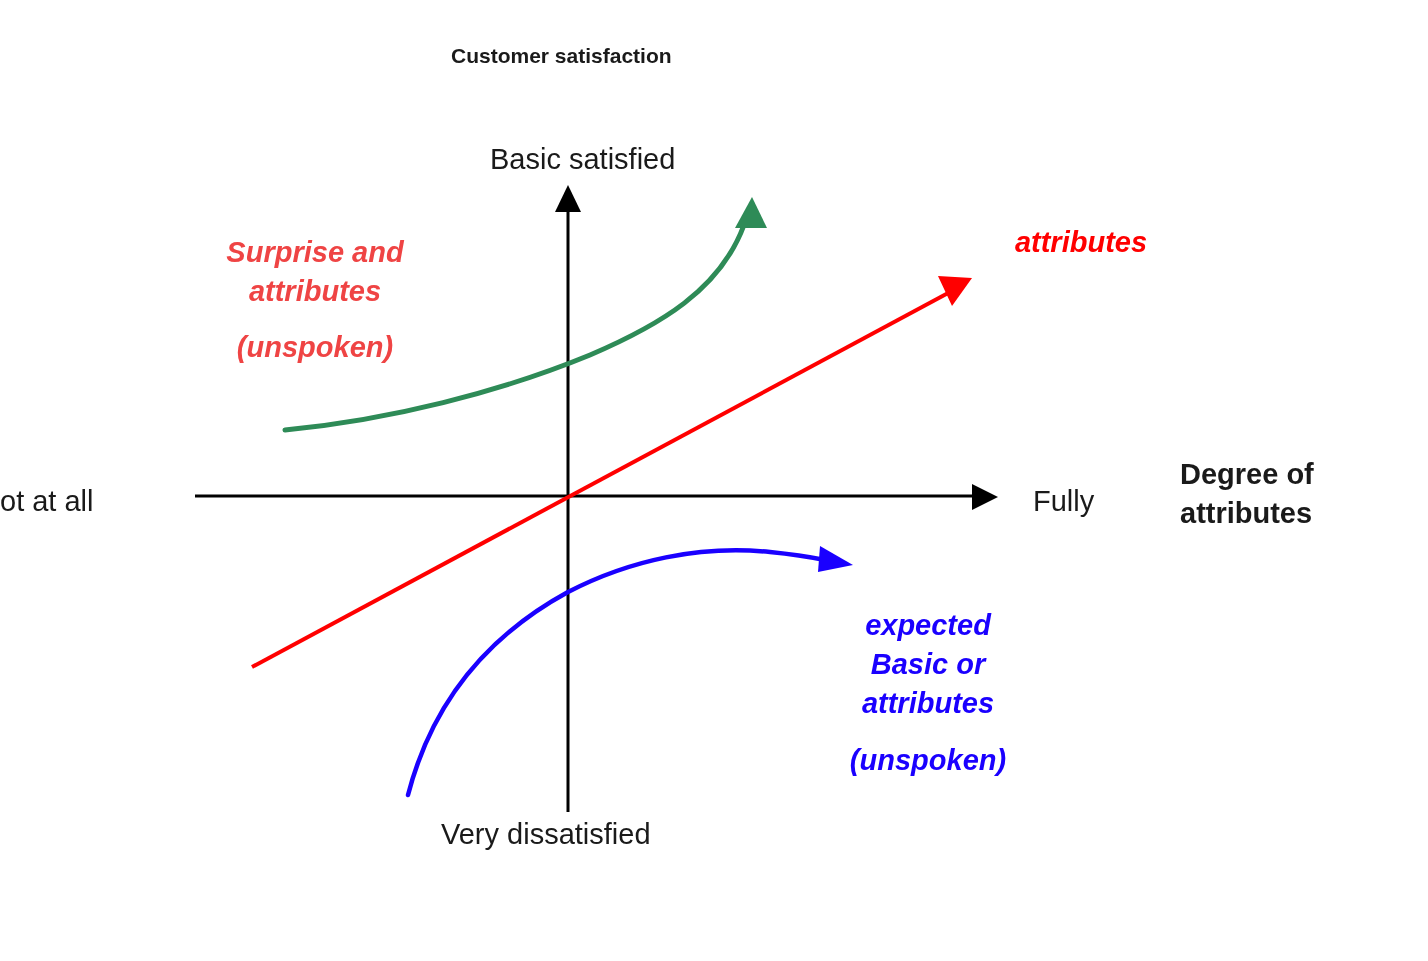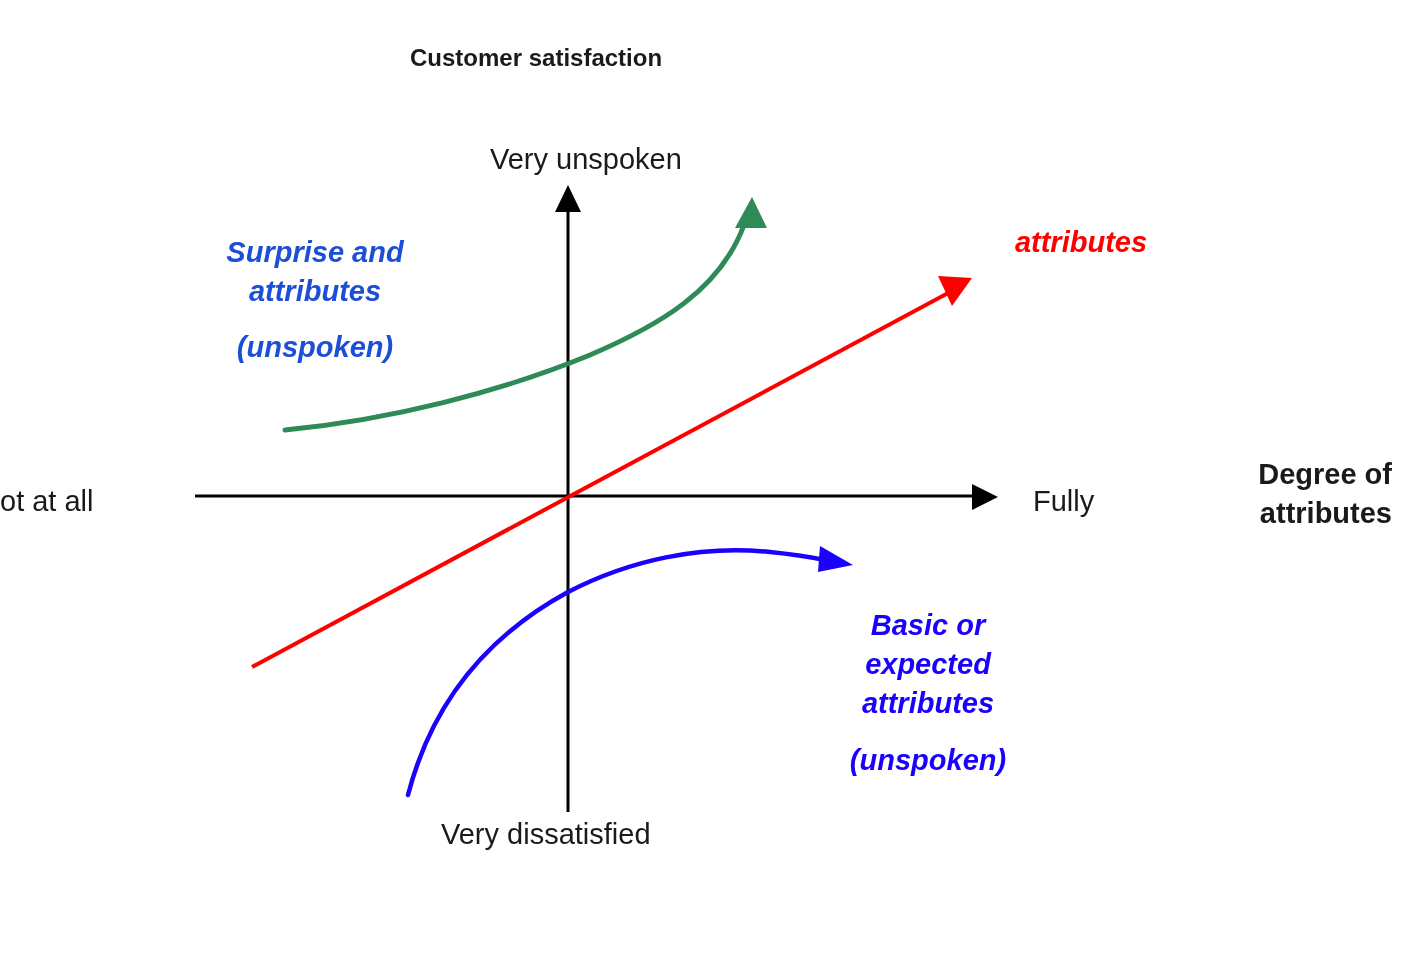--- a/index.html
+++ b/index.html
@@ -6,7 +6,7 @@
   body { width: 1428px; height: 961px; position: relative; overflow: hidden;
          font-family: "Liberation Sans", sans-serif; }
   .lbl { position: absolute; white-space: nowrap; color: #1a1a1a; font-size: 29px; }
-  .title { font-weight: bold; font-size: 24px; }
+  .title { font-weight: bold; font-size: 21px; margin-left: 41px; }
   .bold { font-weight: bold; }
   .center { text-align: right; }
   .ital { font-style: italic; font-weight: bold; font-size: 29px; line-height: 39px; text-align: center; white-space: normal; }

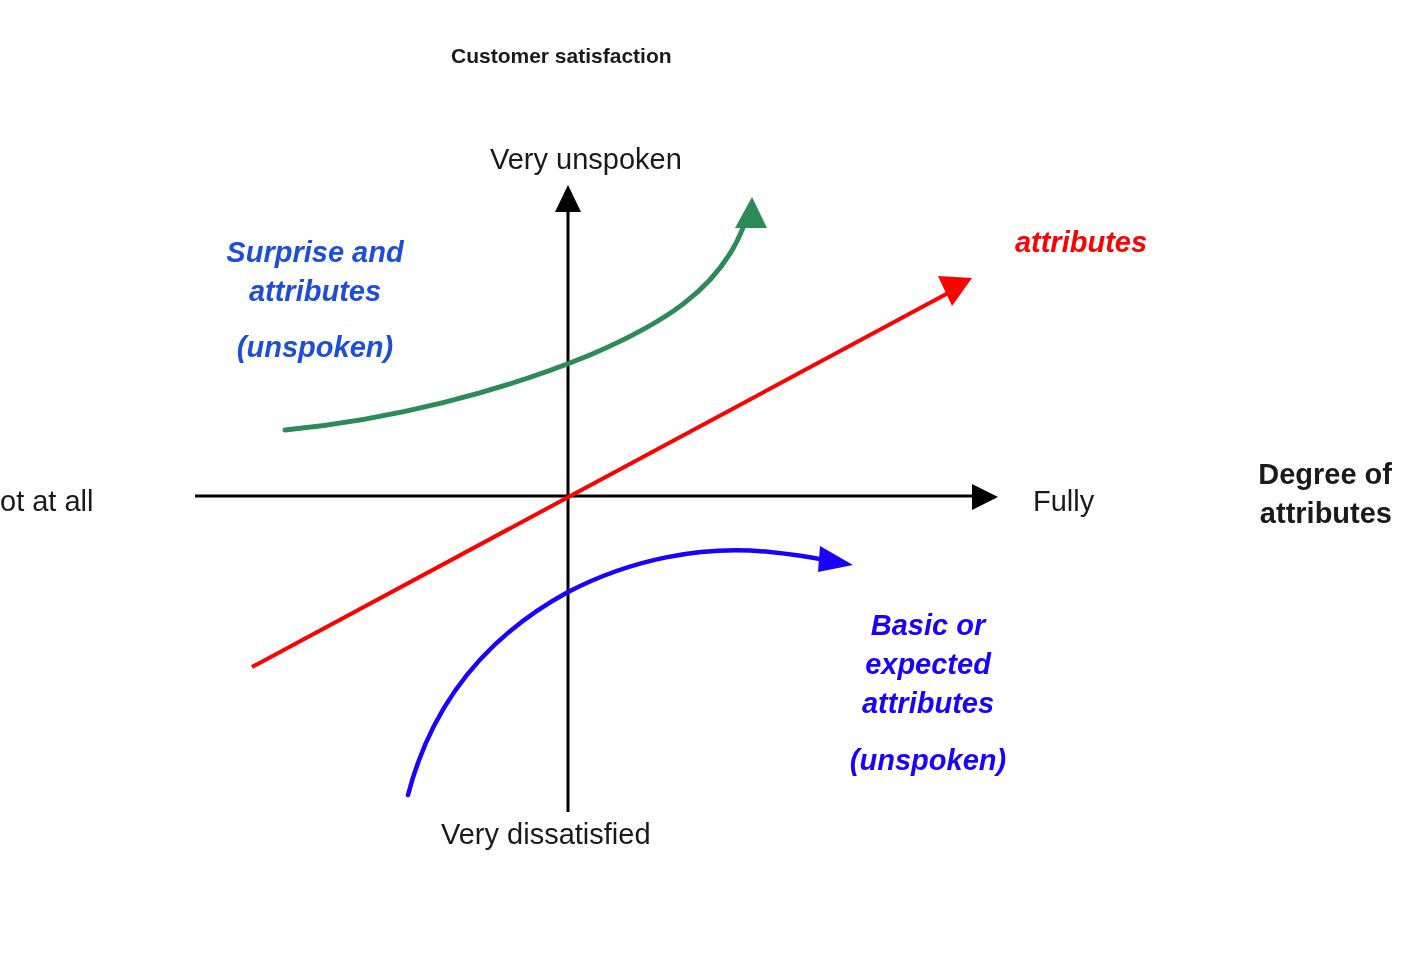--- a/index.html
+++ b/index.html
@@ -34,7 +34,7 @@
 </svg>
 
 <div class="lbl title" style="left:410px; top:44px;">Customer satisfaction</div>
-<div class="lbl" style="left:490px; top:143px;">Very unspoken</div>
+<div class="lbl" style="left:490px; top:143px;">Basic satisfied</div>
 <div class="lbl" style="left:441px; top:818px;text-align:center;">Very dissatisfied</div>
 
 <div class="lbl" style="left:0px; top:485px;">ot at all</div>

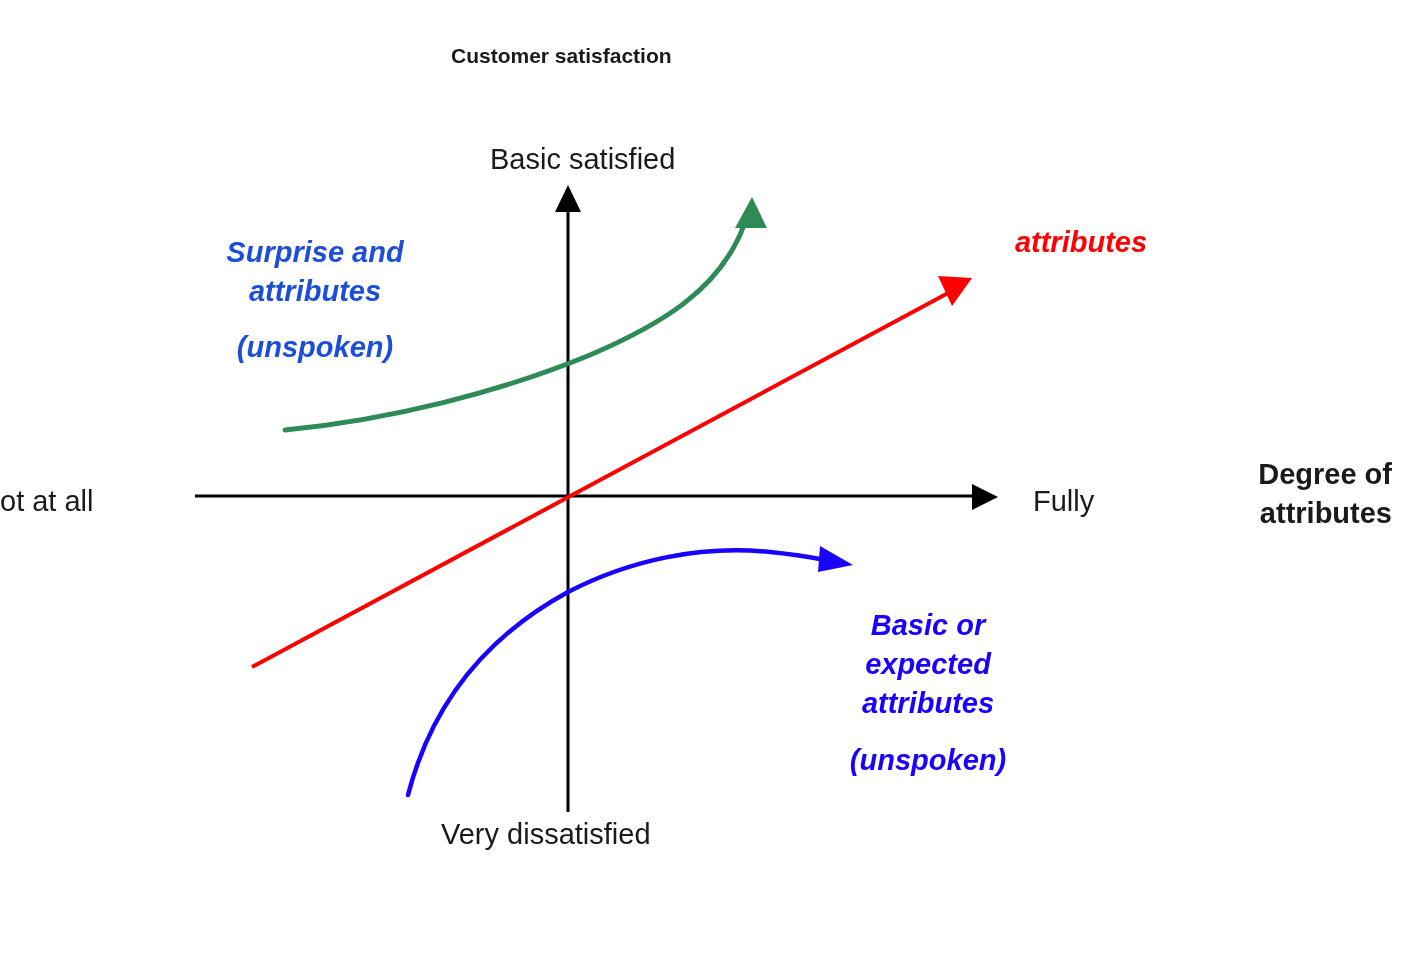--- a/index.html
+++ b/index.html
@@ -44,7 +44,7 @@
   <div>attributes</div>
 </div>
 
-<div class="lbl ital" style="left:200px; top:233px; width:230px; color:#1d4ed8;">
+<div class="lbl ital" style="left:200px; top:233px; width:230px; color:#ef4444;">
   <div>Surprise and</div>
   <div>attributes</div>
   <div style="margin-top:17px;">(unspoken)</div>

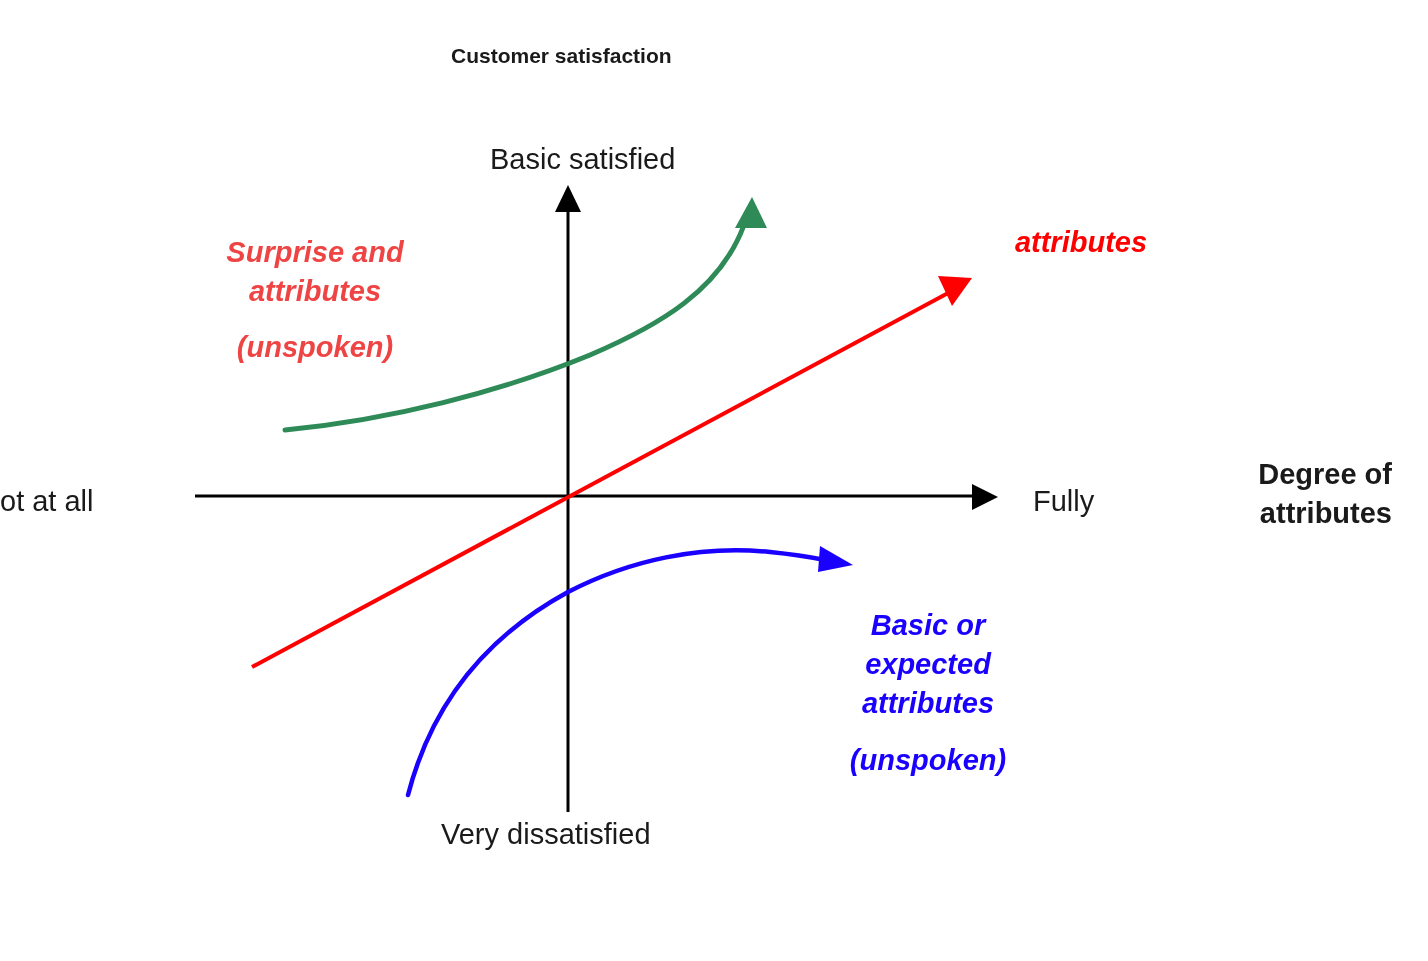--- a/index.html
+++ b/index.html
@@ -8,7 +8,7 @@
   .lbl { position: absolute; white-space: nowrap; color: #1a1a1a; font-size: 29px; }
   .title { font-weight: bold; font-size: 21px; margin-left: 41px; }
   .bold { font-weight: bold; }
-  .center { text-align: right; }
+  .center { text-align: left; }
   .ital { font-style: italic; font-weight: bold; font-size: 29px; line-height: 39px; text-align: center; white-space: normal; }
   svg { position: absolute; left: 0; top: 0; }
 </style>

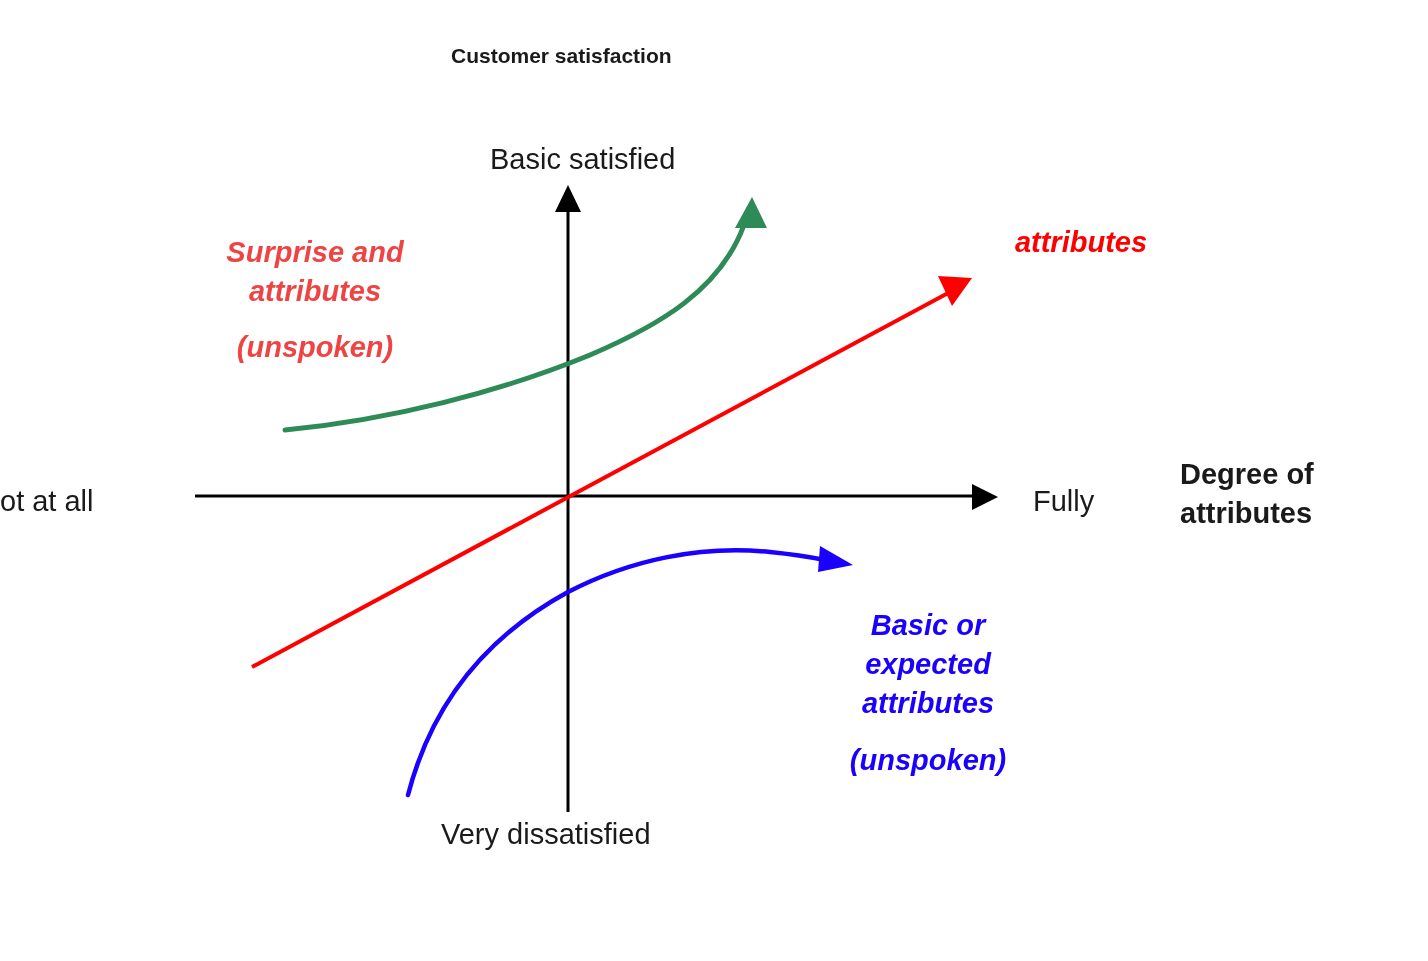--- a/index.html
+++ b/index.html
@@ -55,8 +55,8 @@
 </div>
 
 <div class="lbl ital" style="left:826px; top:606px; width:204px; color:#1a00ff;">
+  <div>expected</div>
   <div>Basic or</div>
-  <div>expected</div>
   <div>attributes</div>
   <div style="margin-top:18px;">(unspoken)</div>
 </div>

